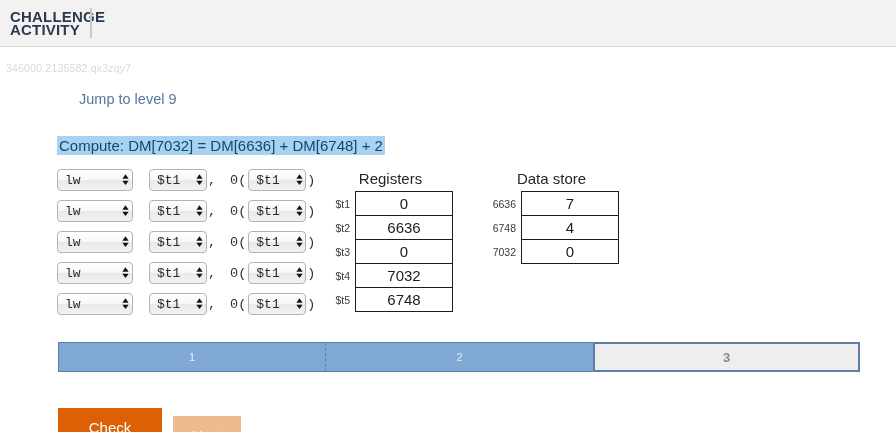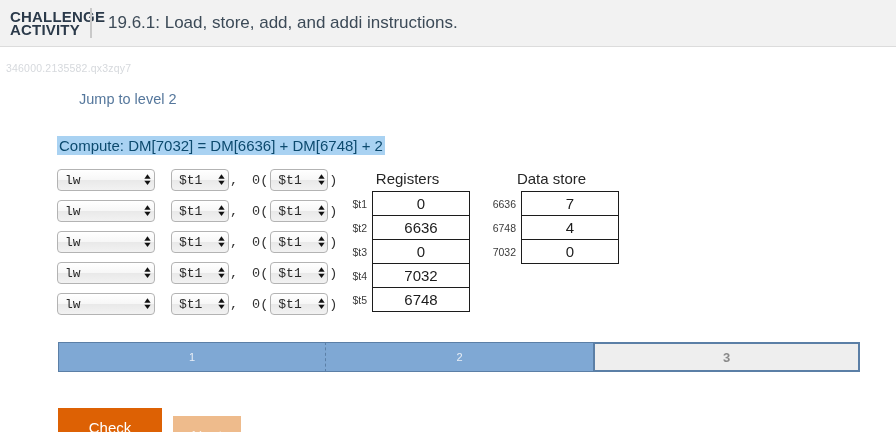--- a/index.html
+++ b/index.html
@@ -220,7 +220,6 @@
     <div>ACTIVITY</div>
   </div>
   <div class="ca-divider"></div>
-  <div class="ca-title">19.6.1: Load, store, add, and addi instructions.</div>
 </div>
 
 <div class="activity-id">346000.2135582.qx3zqy7</div>

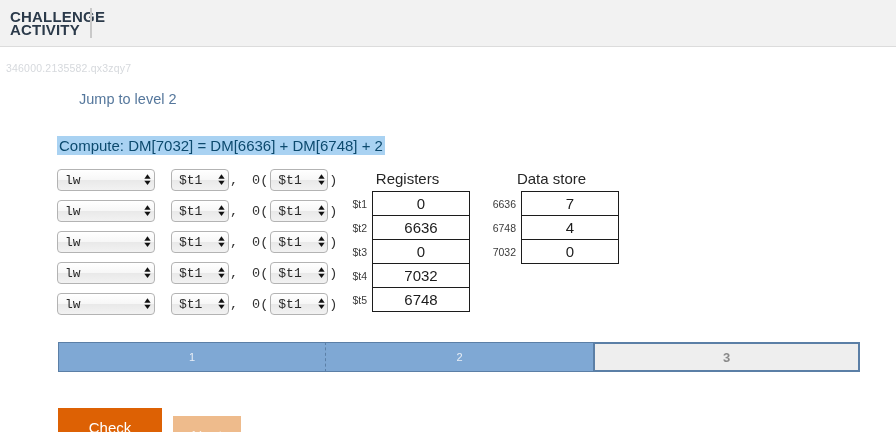--- a/index.html
+++ b/index.html
@@ -224,7 +224,7 @@
 
 <div class="activity-id">346000.2135582.qx3zqy7</div>
 
-<a class="jump-link" href="#">Jump to level 2</a>
+<a class="jump-link" href="#">Jump to level 9</a>
 
 <div class="prompt">Compute: DM[7032] = DM[6636] + DM[6748] + 2</div>
 

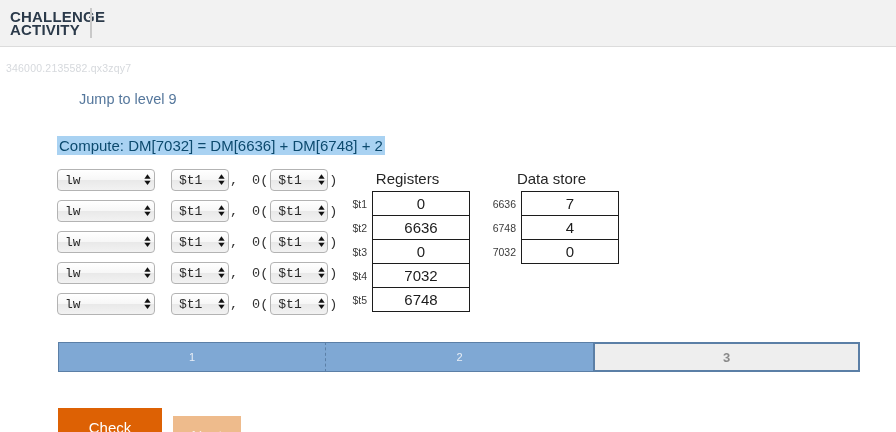--- a/index.html
+++ b/index.html
@@ -105,7 +105,7 @@
     cursor: pointer;
     box-sizing: border-box;
   }
-  .sel-op { width: 98px; }
+  .sel-op { width: 76px; }
   .sel-reg { width: 58px; }
   .spinner {
     display: inline-flex;

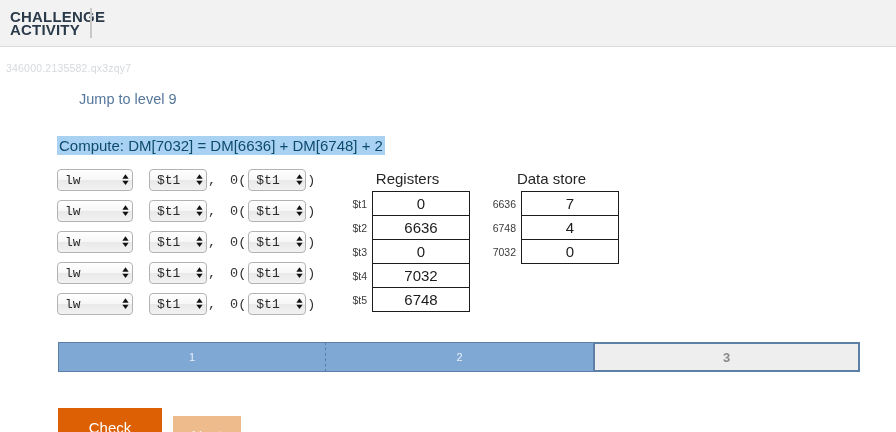--- a/index.html
+++ b/index.html
@@ -151,7 +151,7 @@
   #datamemory-table td.value { width: 96px; height: 23px; }
   #datamemory-table td.rowlabel { width: 32px; }
 
-  #registers-block { left: 345px; top: 170px; }
+  #registers-block { left: 328px; top: 170px; }
   #datamemory-block { left: 484px; top: 170px; }
 
   

